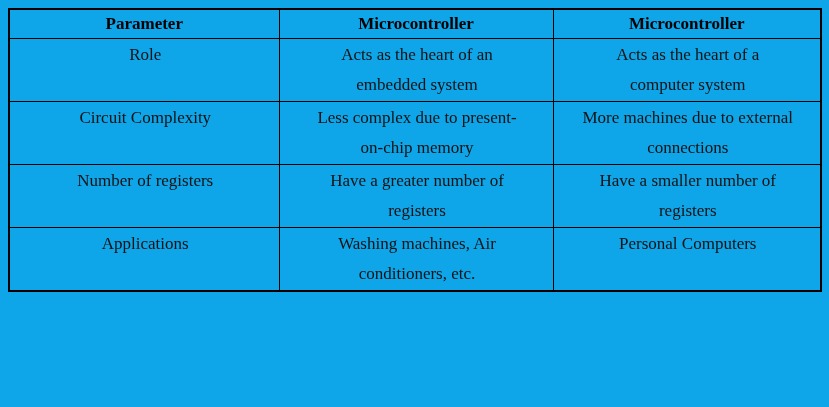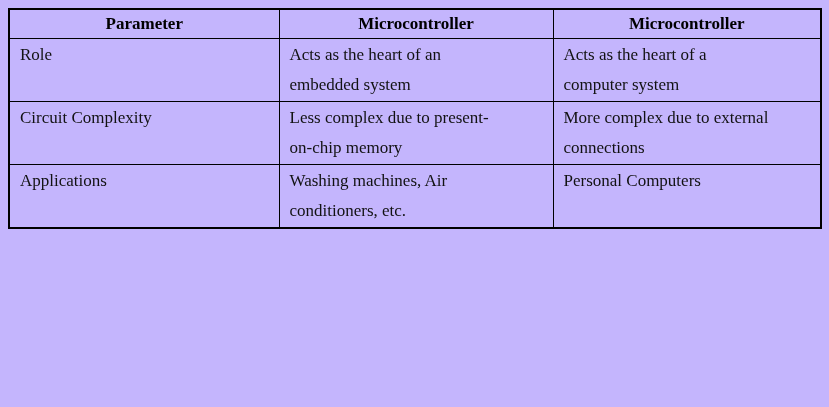--- a/index.html
+++ b/index.html
@@ -11,7 +11,7 @@
     position: relative;
     width: 829px;
     height: 407px;
-    background: #c4b5fd;
+    background: #0ea5e9;
     font-family: "Liberation Serif", "DejaVu Serif", serif;
     color: #121212;
   }

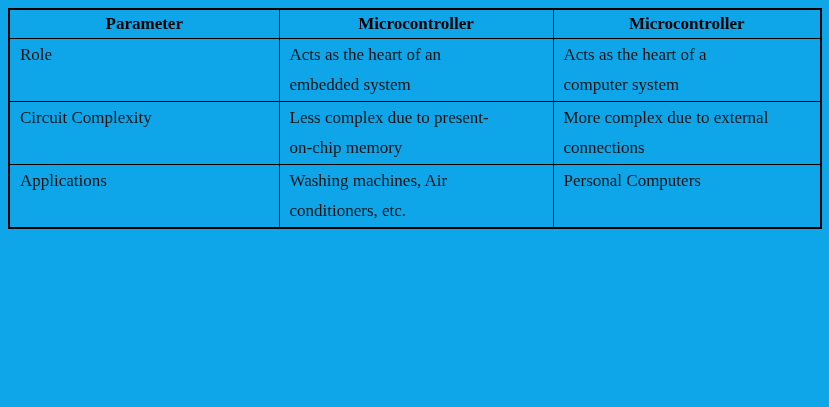--- a/index.html
+++ b/index.html
@@ -41,7 +41,7 @@
   }
   table.compare td {
     vertical-align: top;
-    text-align: left;
+    text-align: center;
     padding: 1px 8px 1px 10px;
     line-height: 30px;
     white-space: pre-line;

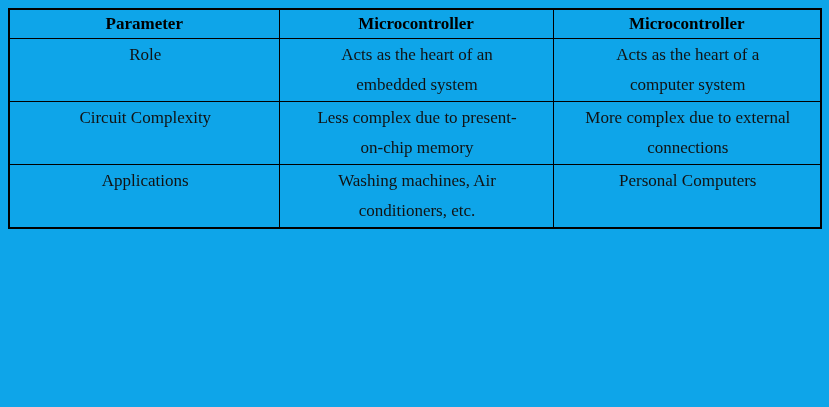--- a/index.html
+++ b/index.html
@@ -82,7 +82,7 @@
         <td>Circuit Complexity</td>
         <td>Less complex due to present-
 on-chip memory</td>
-        <td>More complex due to external
+        <td>More machines due to external
 connections</td>
       </tr>
       <tr class="r-last">

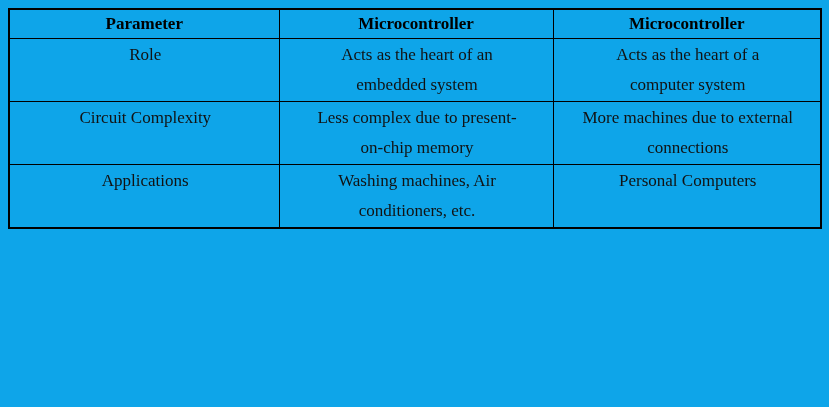--- a/index.html
+++ b/index.html
@@ -85,6 +85,13 @@
         <td>More machines due to external
 connections</td>
       </tr>
+      <tr class="r-double">
+        <td>Number of registers</td>
+        <td>Have a greater number of
+registers</td>
+        <td>Have a smaller number of
+registers</td>
+      </tr>
       <tr class="r-last">
         <td>Applications</td>
         <td>Washing machines, Air

